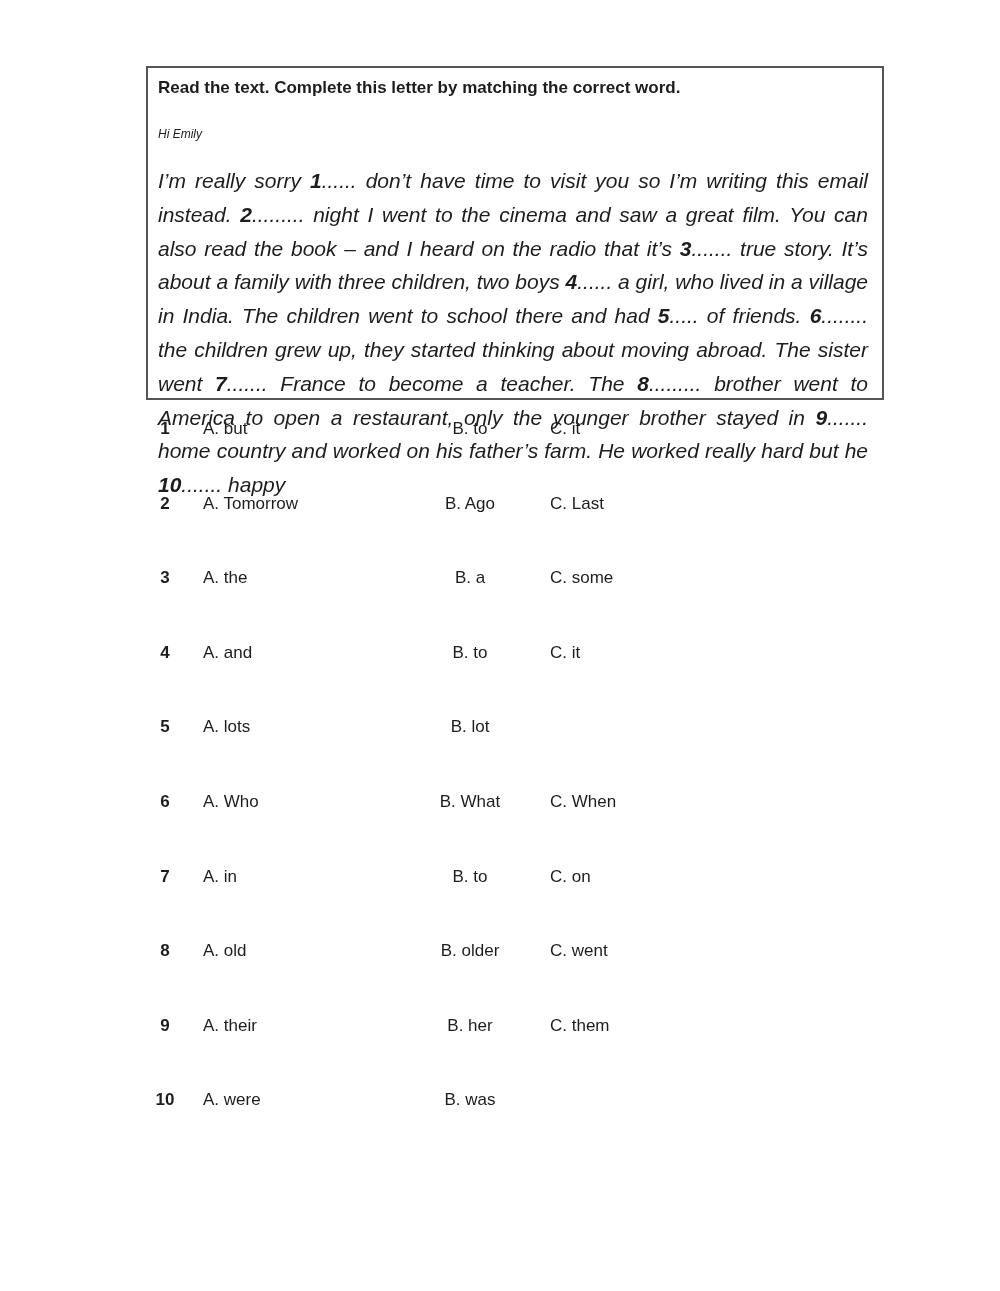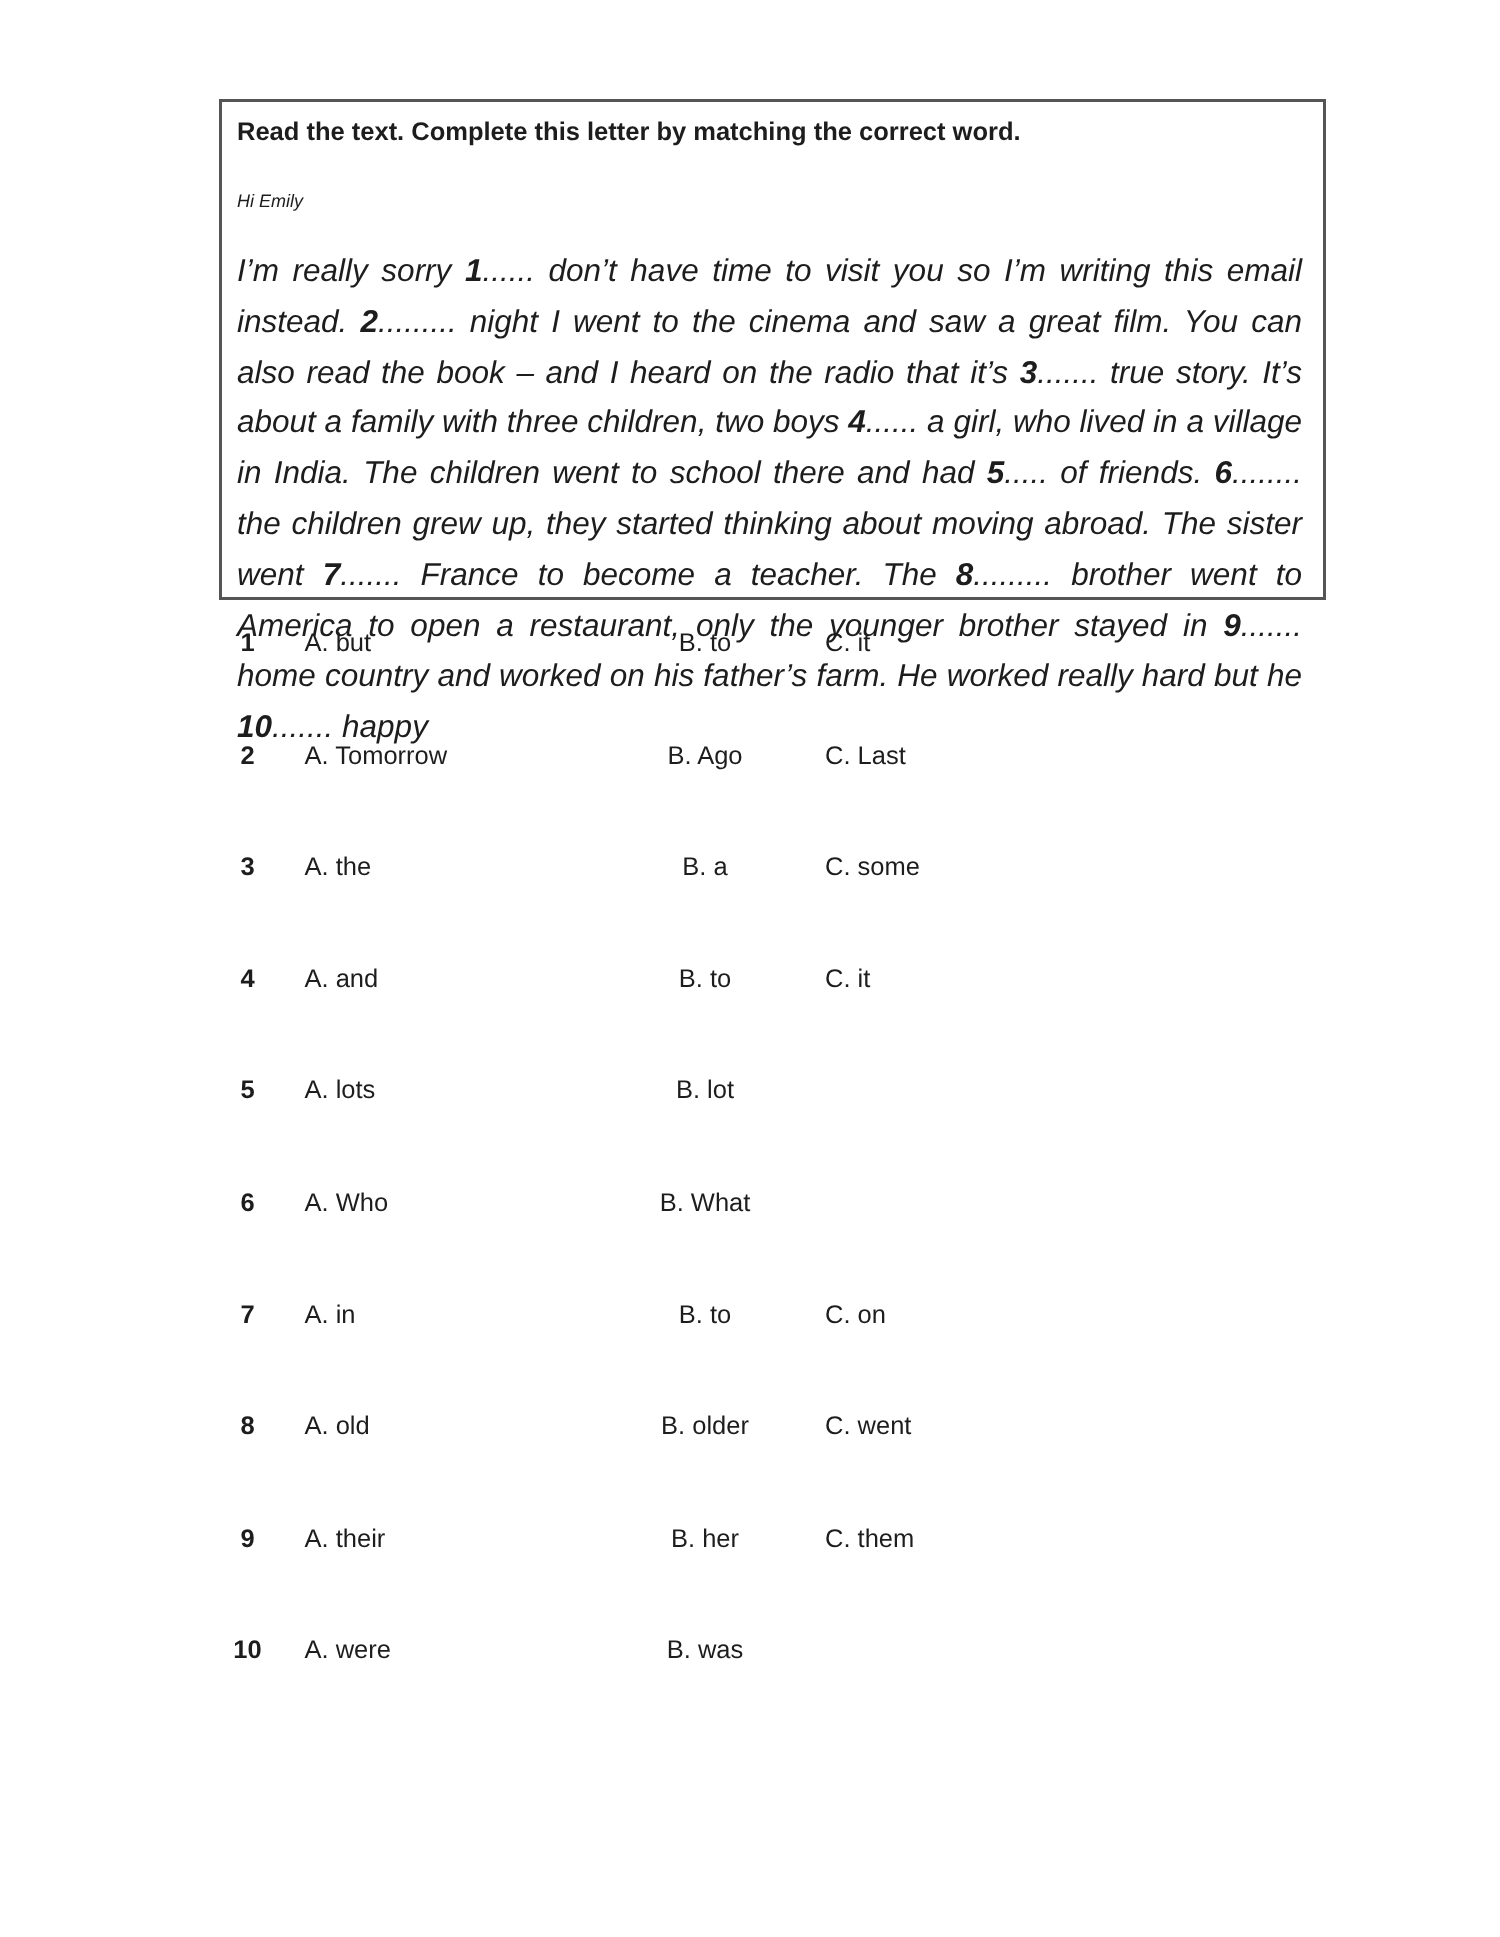--- a/index.html
+++ b/index.html
@@ -126,6 +126,7 @@
       <span class="q-num">6</span>
       <span class="opt opt-a">A. Who</span>
       <span class="opt opt-b">B. What</span>
+      <span class="opt opt-c">C. When</span>
     </div>
 
     <div class="option-row">

